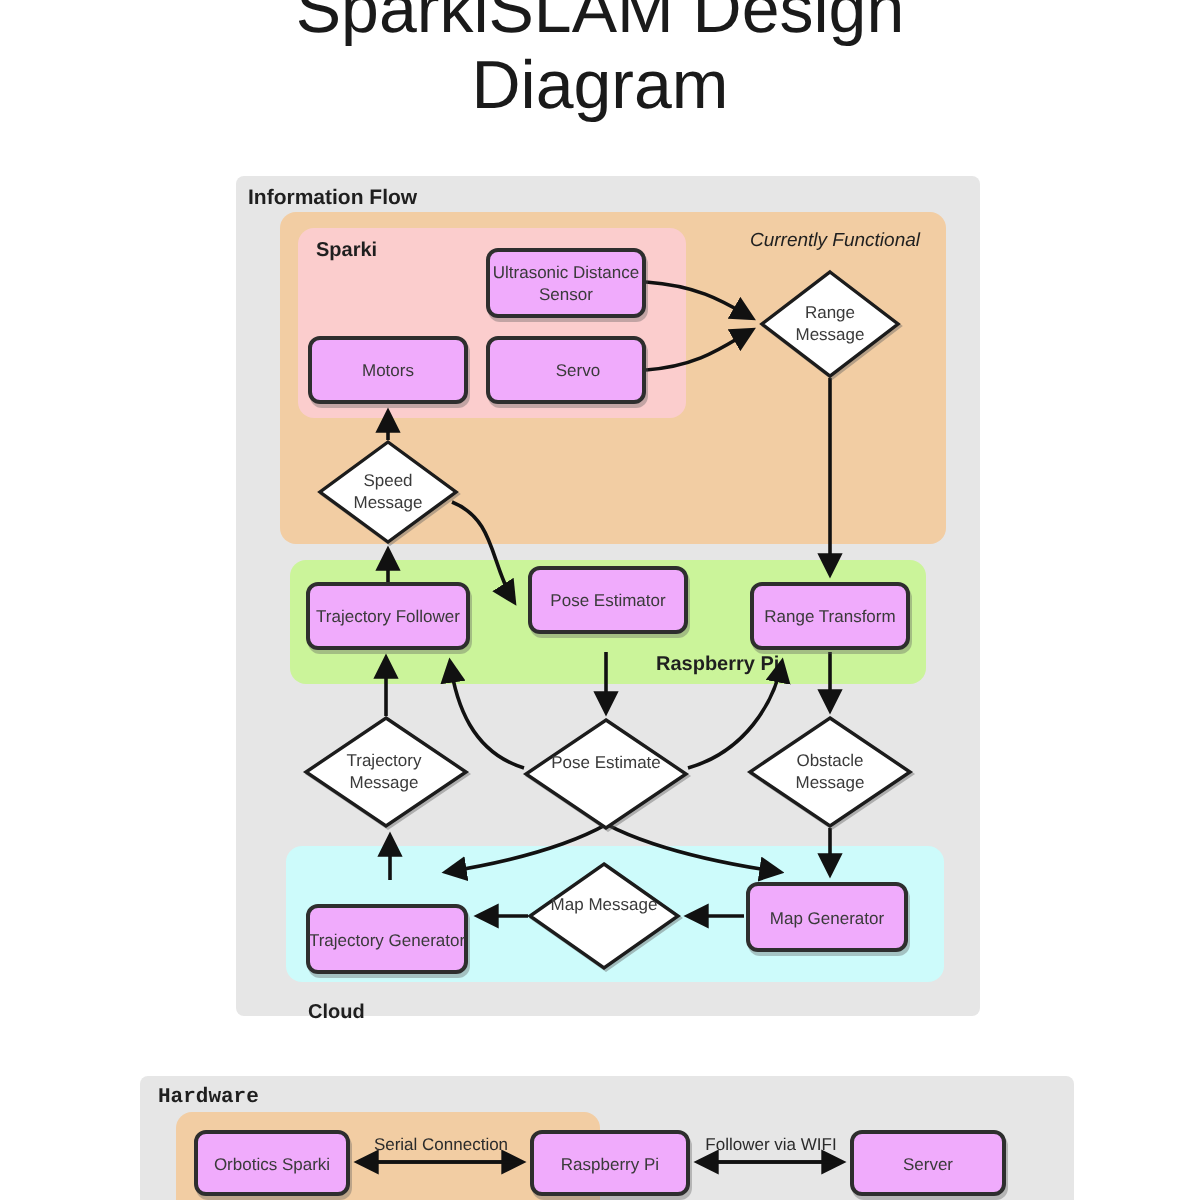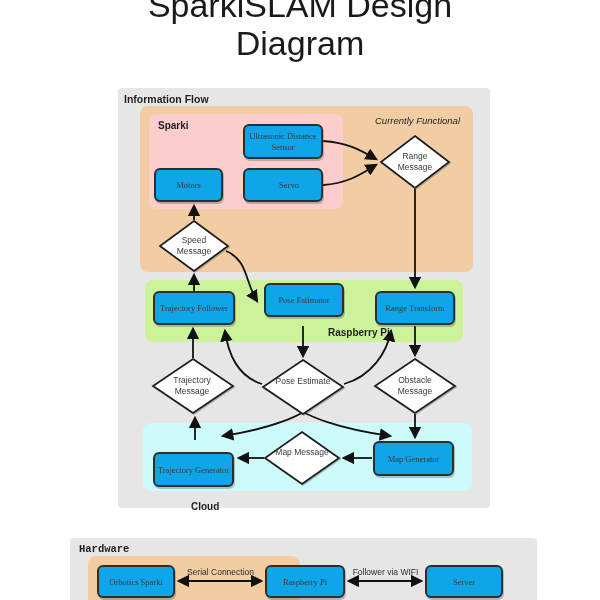--- a/index.html
+++ b/index.html
@@ -36,7 +36,7 @@
   }
   
   .node{
-    background:#0ea5e9;
+    background:#f0abfc;
     border:2px solid #2e2e2e;
     border-radius:6px;
     box-shadow:1px 2px 0 rgba(90,90,90,0.35);
@@ -45,7 +45,6 @@
     font-size:8.5px;color:#3a3a3a;
     white-space:nowrap;
     box-sizing:border-box;
-    font-family:Liberation Serif, serif;
   }
   .node.wrap{white-space:pre-line;line-height:11px;}
   

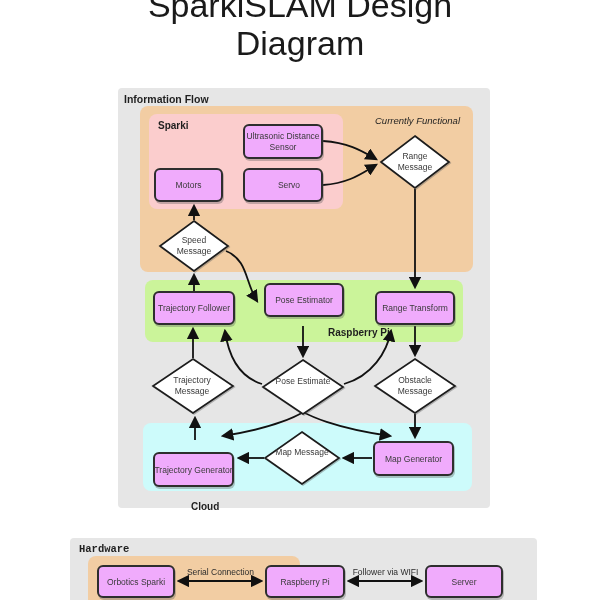--- a/index.html
+++ b/index.html
@@ -137,7 +137,7 @@
 
 <div class="abs node wrap" style="left:243px;top:124px;width:80px;height:35px;">Ultrasonic Distance
 Sensor</div>
-<div class="abs node" style="left:154px;top:168px;width:69px;height:34px;">Motors</div>
+<div class="abs node" style="left:154px;top:168px;width:80px;height:34px;">Motors</div>
 <div class="abs node" style="left:243px;top:168px;width:80px;height:34px;padding-left:12px;">Servo</div>
 <div class="abs node" style="left:153px;top:291px;width:82px;height:34px;">Trajectory Follower</div>
 <div class="abs node" style="left:264px;top:283px;width:80px;height:34px;">Pose Estimator</div>

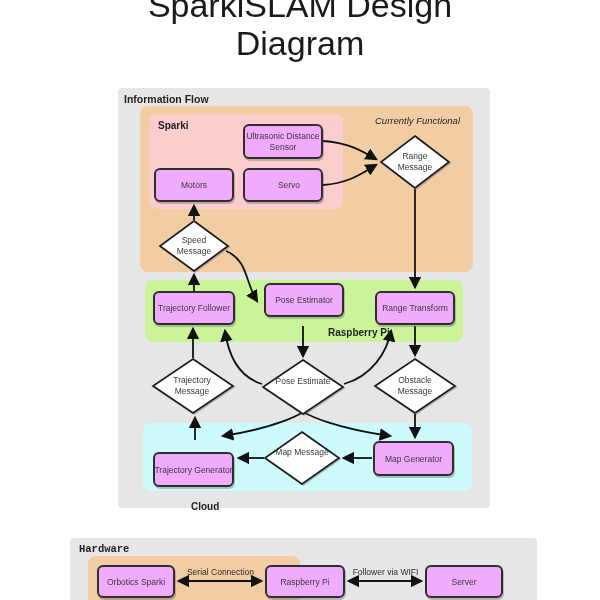--- a/index.html
+++ b/index.html
@@ -82,7 +82,7 @@
 <div class="abs region-label" style="left:328px;top:327px;">Raspberry Pi</div>
 
 <div class="abs region" style="left:143px;top:423px;width:329px;height:68px;background:#cdfbfb;"></div>
-<div class="abs region-label" style="left:154px;top:501px;margin-left:37px;">Cloud</div>
+<div class="abs region-label" style="left:154px;top:501px;">Cloud</div>
 
 <div class="abs panel" style="left:70px;top:538px;width:467px;height:80px;"></div>
 <div class="abs panel-label" style="left:79px;top:543px;font-family:Liberation Mono, monospace;">Hardware</div>

